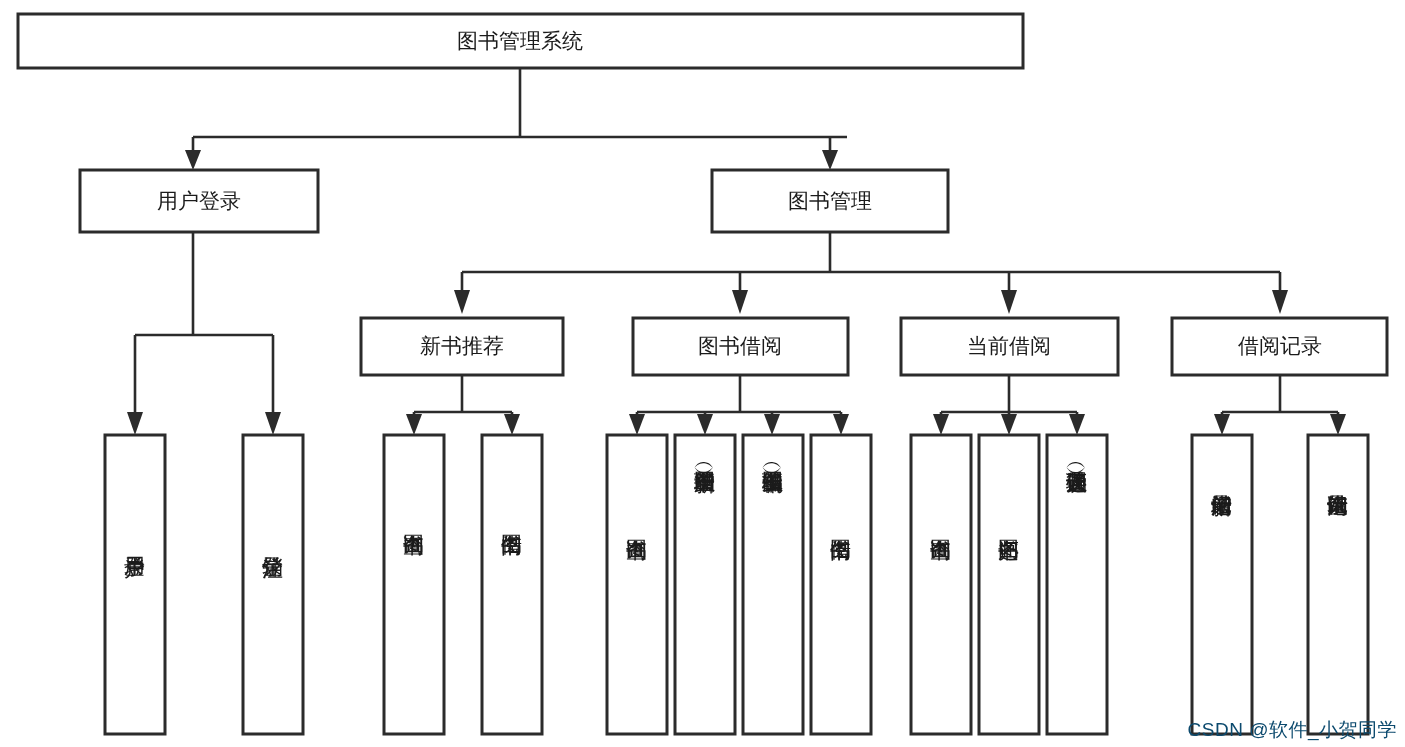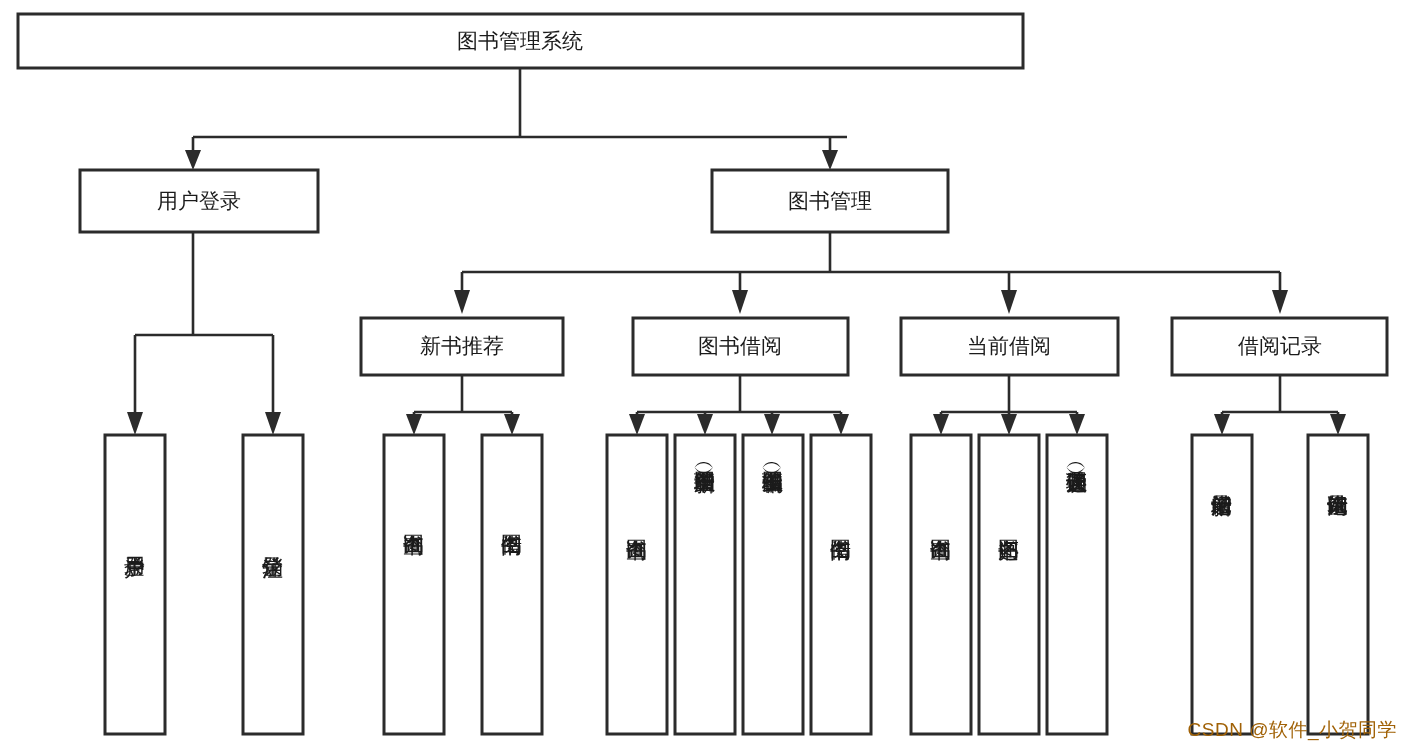--- a/index.html
+++ b/index.html
@@ -60,7 +60,7 @@
     bottom: 4px;
     font-family: "Liberation Sans", "DejaVu Sans", sans-serif;
     font-size: 19px;
-    color: #a16207;
+    color: #0c4a6e;
     letter-spacing: 0.5px;
     white-space: nowrap;
     user-select: none;

